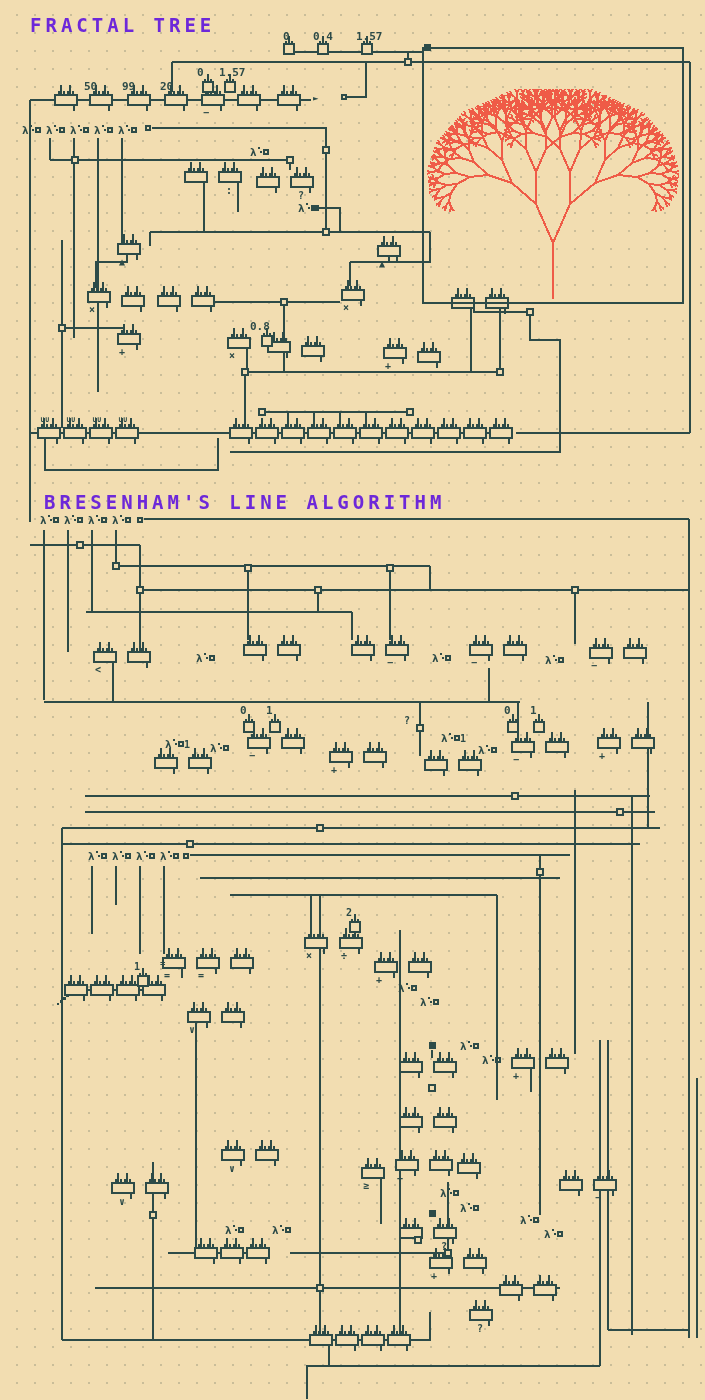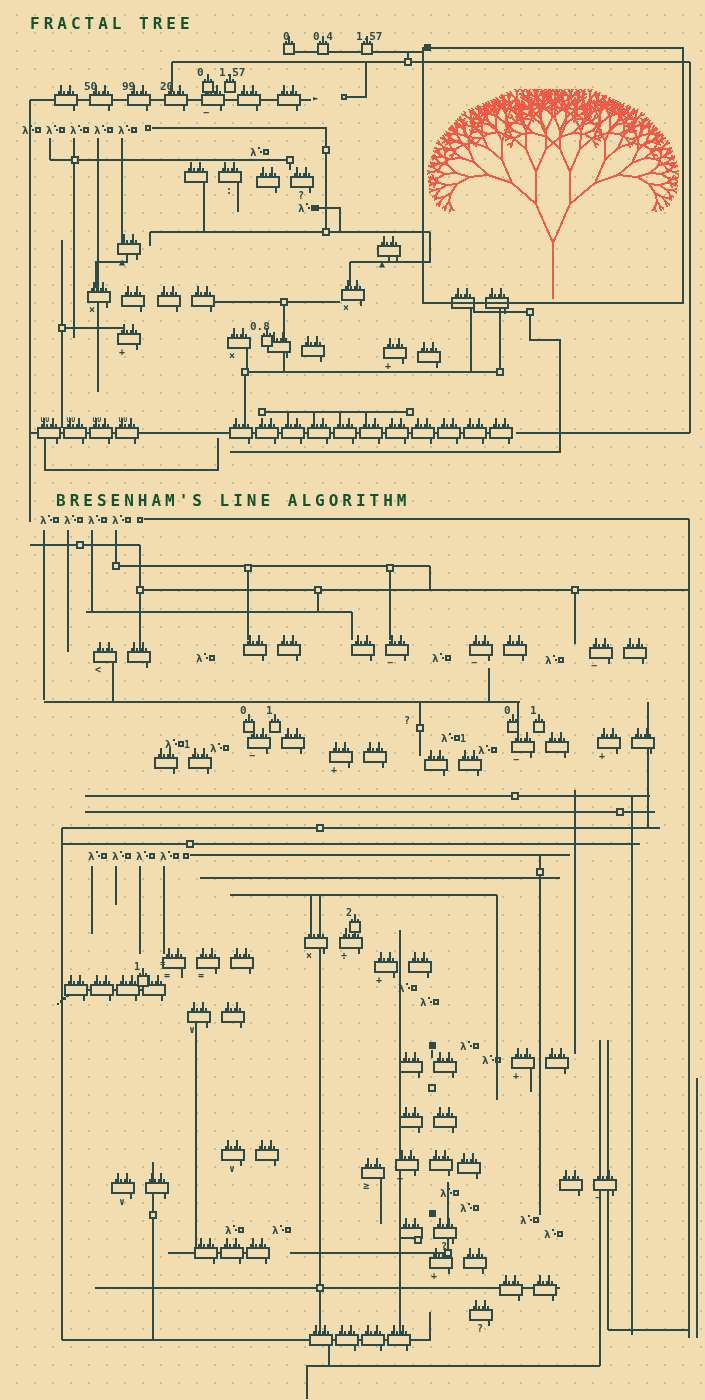--- a/index.html
+++ b/index.html
@@ -13,7 +13,7 @@
   #cv{position:absolute;left:0;top:0;shape-rendering:crispEdges;}
   #cv path,#cv polyline,#cv rect,#cv circle,#cv line{stroke:#2d4b48;stroke-width:2;fill:none;}
   #cv text{fill:#2d4b48;font-family:"DejaVu Sans Mono","DejaVu Sans",monospace;font-weight:bold;}
-  .title{position:absolute;font-weight:bold;font-size:16px;color:#14532d;letter-spacing:4px;white-space:nowrap;}
+  .title{position:absolute;font-weight:bold;font-size:19px;color:#6d28d9;letter-spacing:4px;white-space:nowrap;}
   #title-fractal{left:30px;top:14px;}
   #title-bresenham{left:44px;top:491px;margin-left:12px;}
 </style>

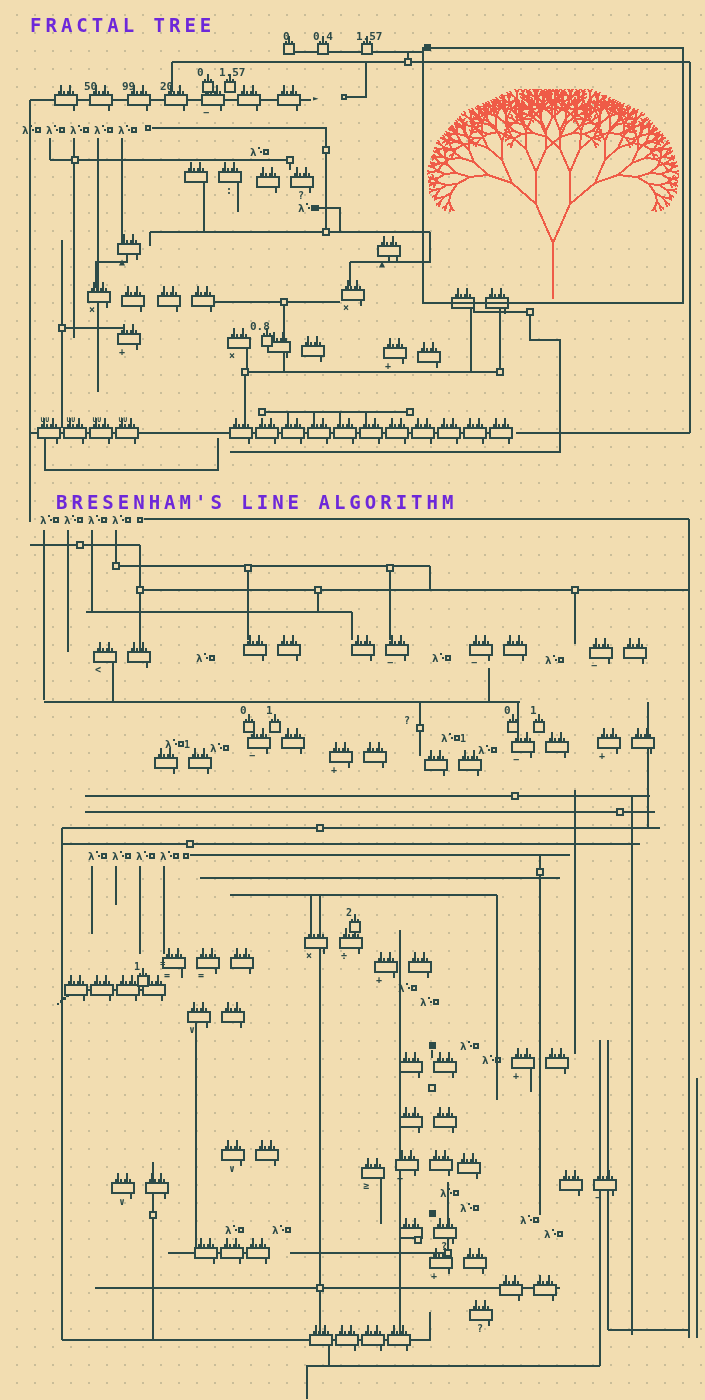--- a/index.html
+++ b/index.html
@@ -15,7 +15,7 @@
   #cv text{fill:#2d4b48;font-family:"DejaVu Sans Mono","DejaVu Sans",monospace;font-weight:bold;}
   .title{position:absolute;font-weight:bold;font-size:19px;color:#6d28d9;letter-spacing:4px;white-space:nowrap;}
   #title-fractal{left:30px;top:14px;}
-  #title-bresenham{left:44px;top:491px;margin-left:12px;}
+  #title-bresenham{left:44px;top:491px;}
 </style>
 </head>
 <body>

